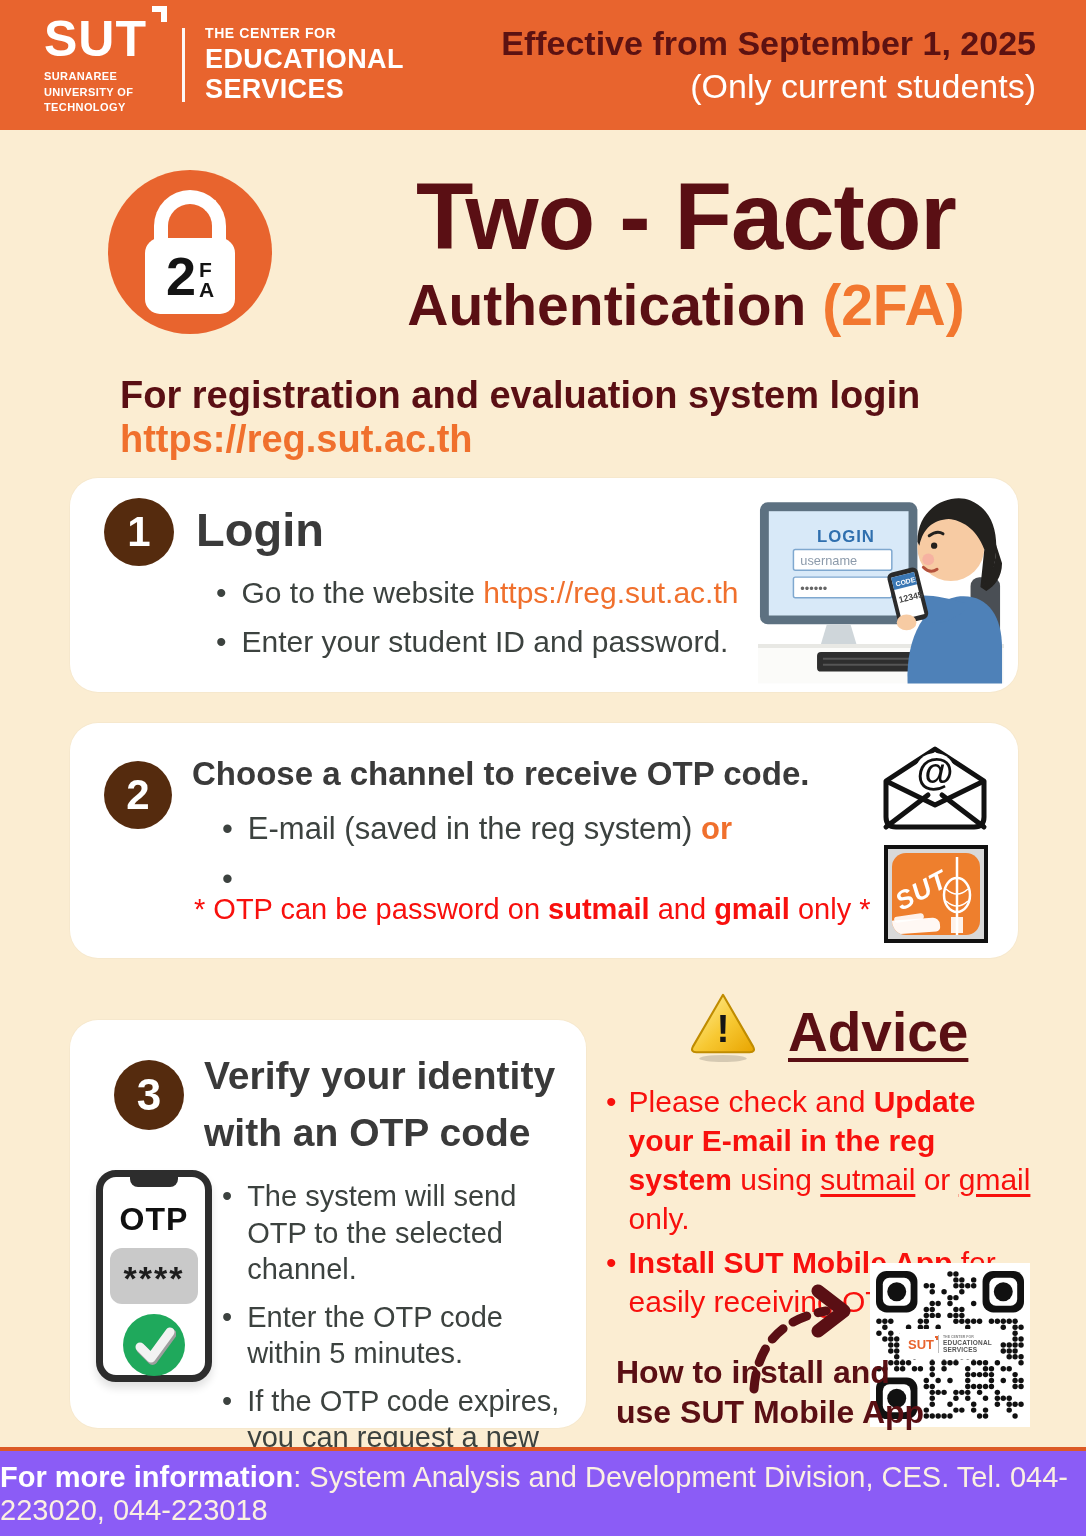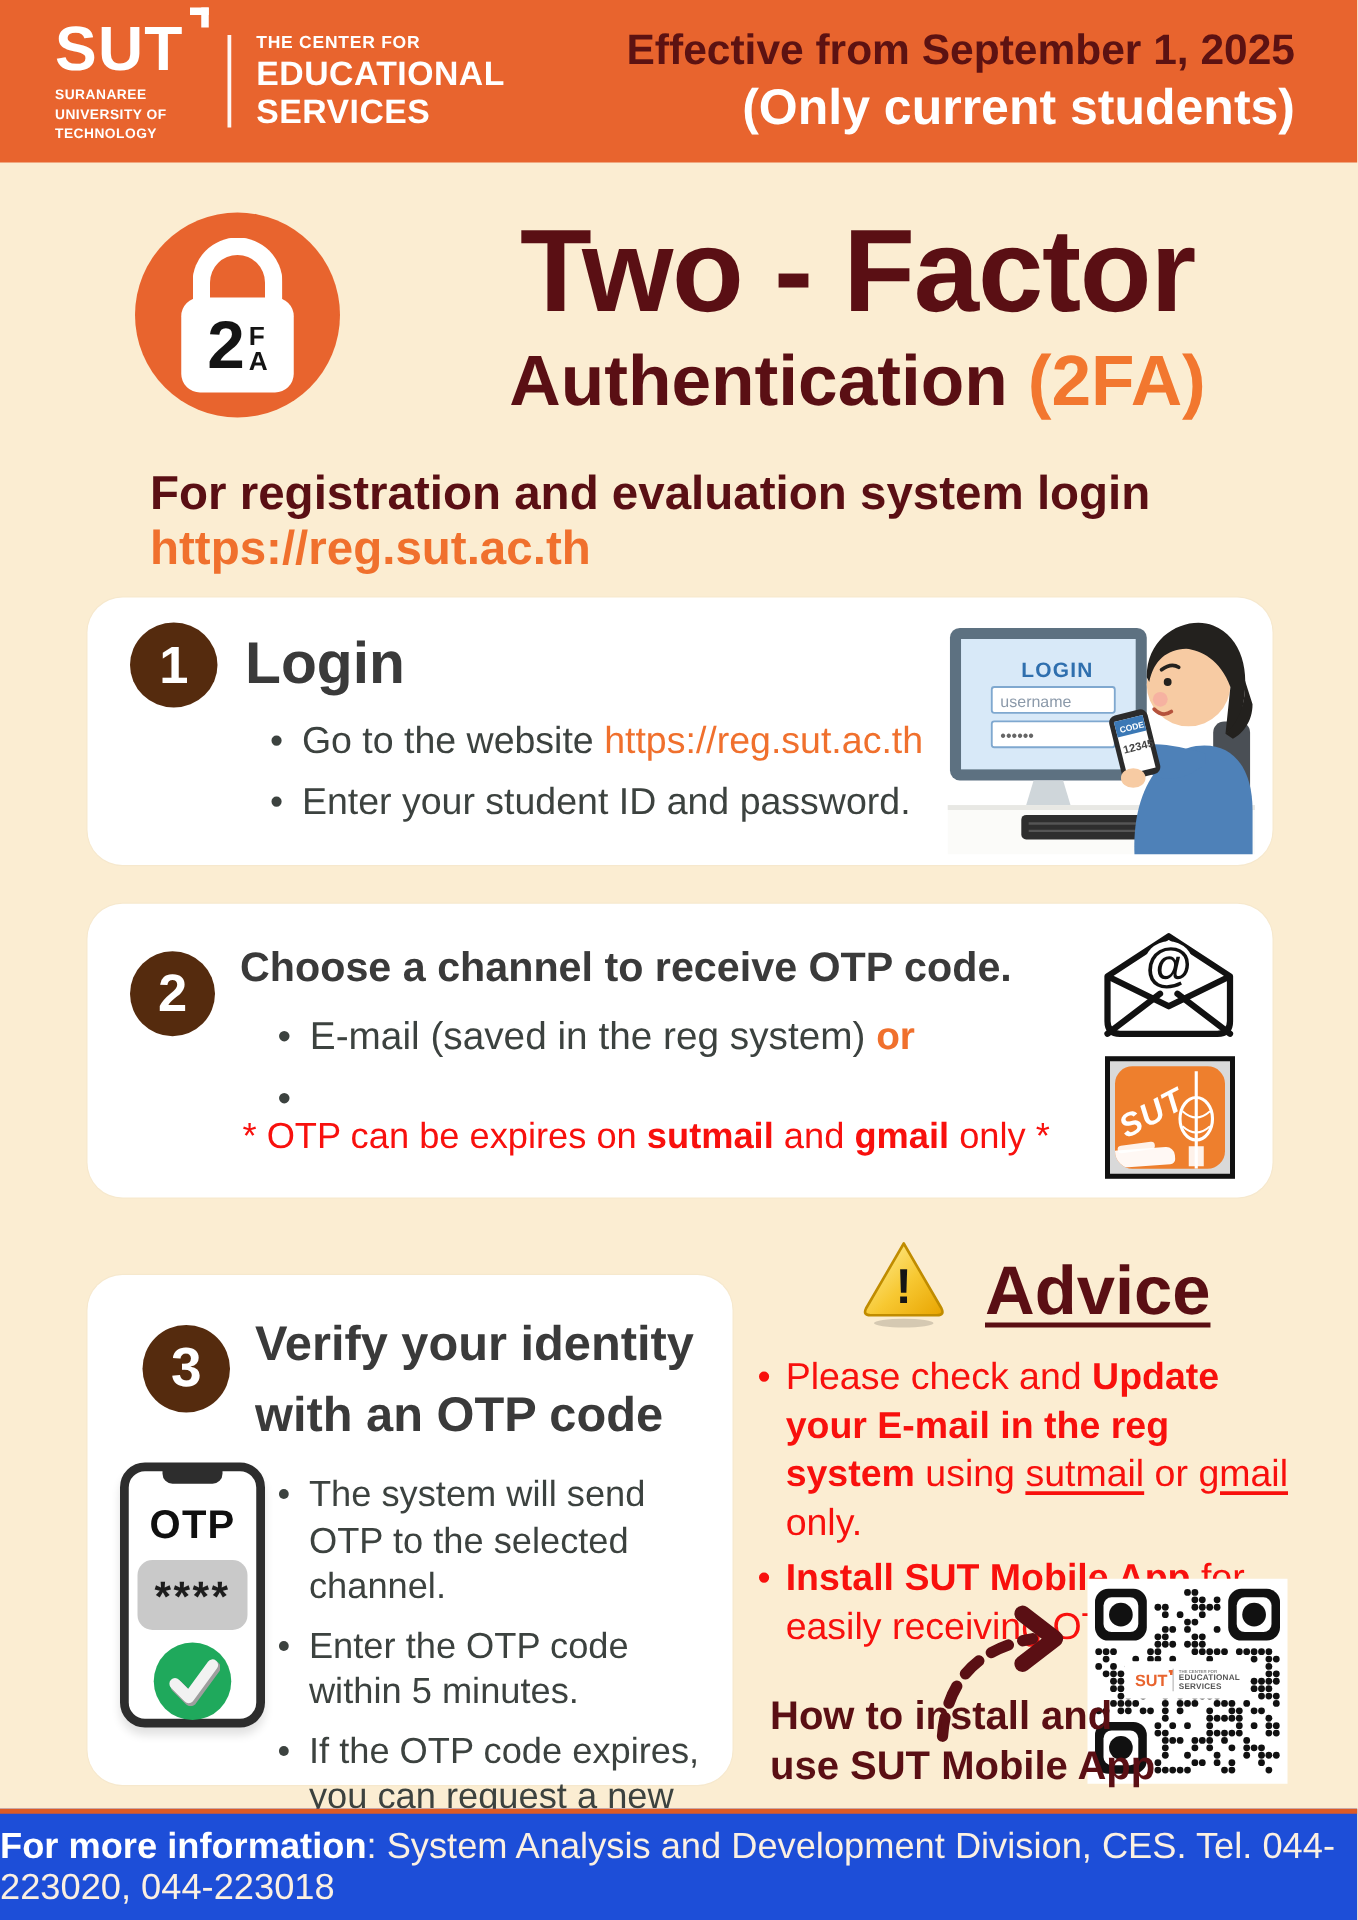--- a/index.html
+++ b/index.html
@@ -23,7 +23,7 @@
   .ces-main { font-size:27px; font-weight:800; letter-spacing:.4px; }
   .head-right { margin-left:auto; padding-right:50px; text-align:right; }
   .effective { color:#5C1212; font-size:34px; font-weight:800; }
-  .audience { color:#fff; font-size:40px; font-weight:700; margin-top:4px; }
+  .audience { color:#fff; font-size:34px; font-weight:400; margin-top:4px; }
 
   
   .badge { position:absolute; left:108px; top:170px; width:164px; height:164px;

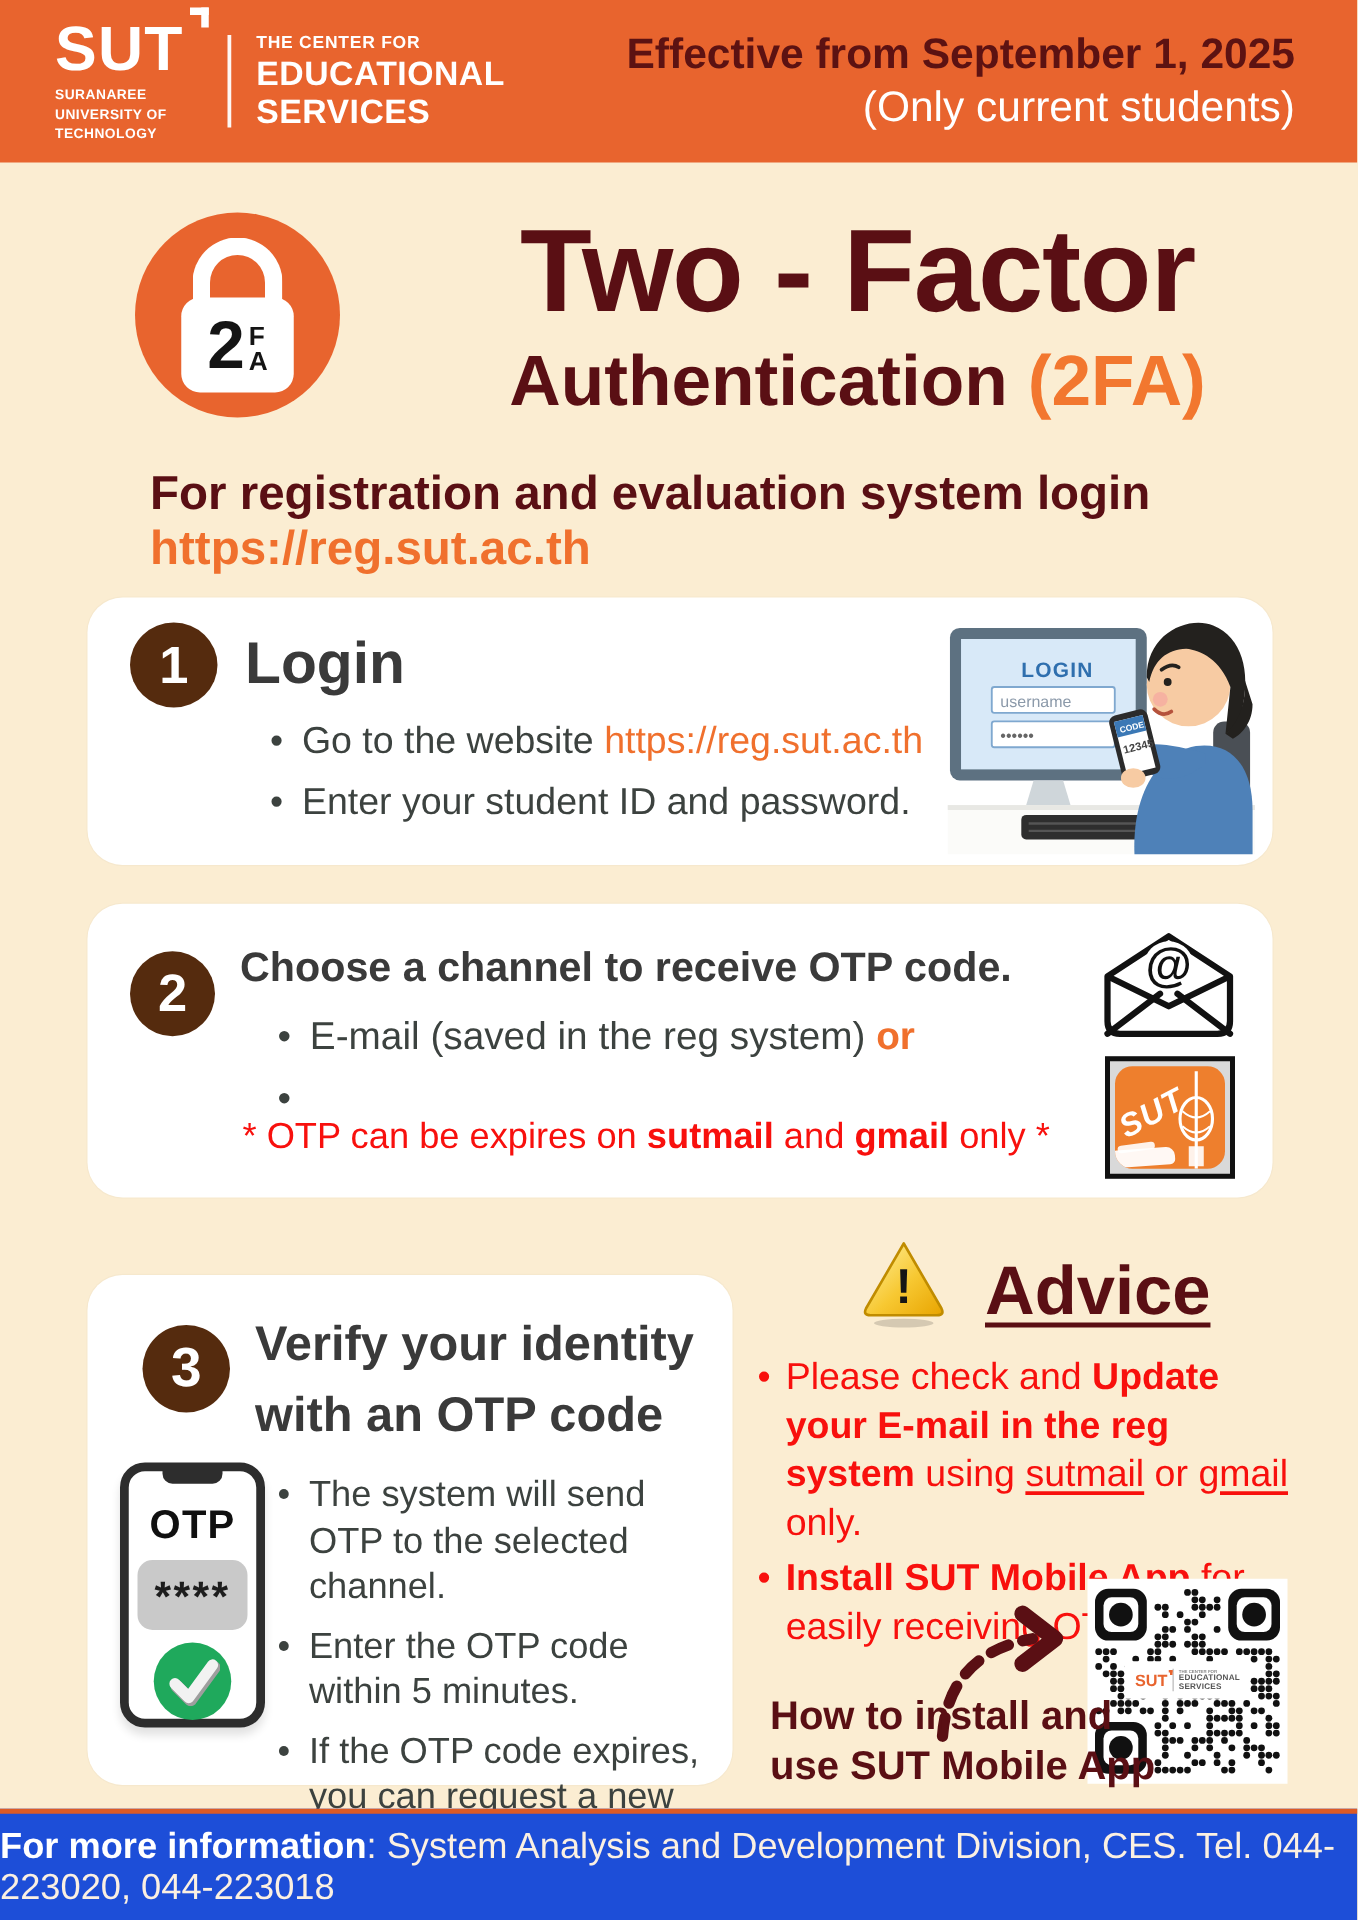--- a/index.html
+++ b/index.html
@@ -239,7 +239,7 @@
         <span class="dot">•</span>
       </div>
     </div>
-    <p class="note"><span>* OTP can be expires on </span><b>sutmail</b><span> and </span><b>gmail</b><span> only *</span></p>
+    <p class="note"><span>* OTP can be password on </span><b>sutmail</b><span> and </span><b>gmail</b><span> only *</span></p>
 
     <div class="envelope">
       <svg width="110" height="90" viewBox="0 0 110 90">

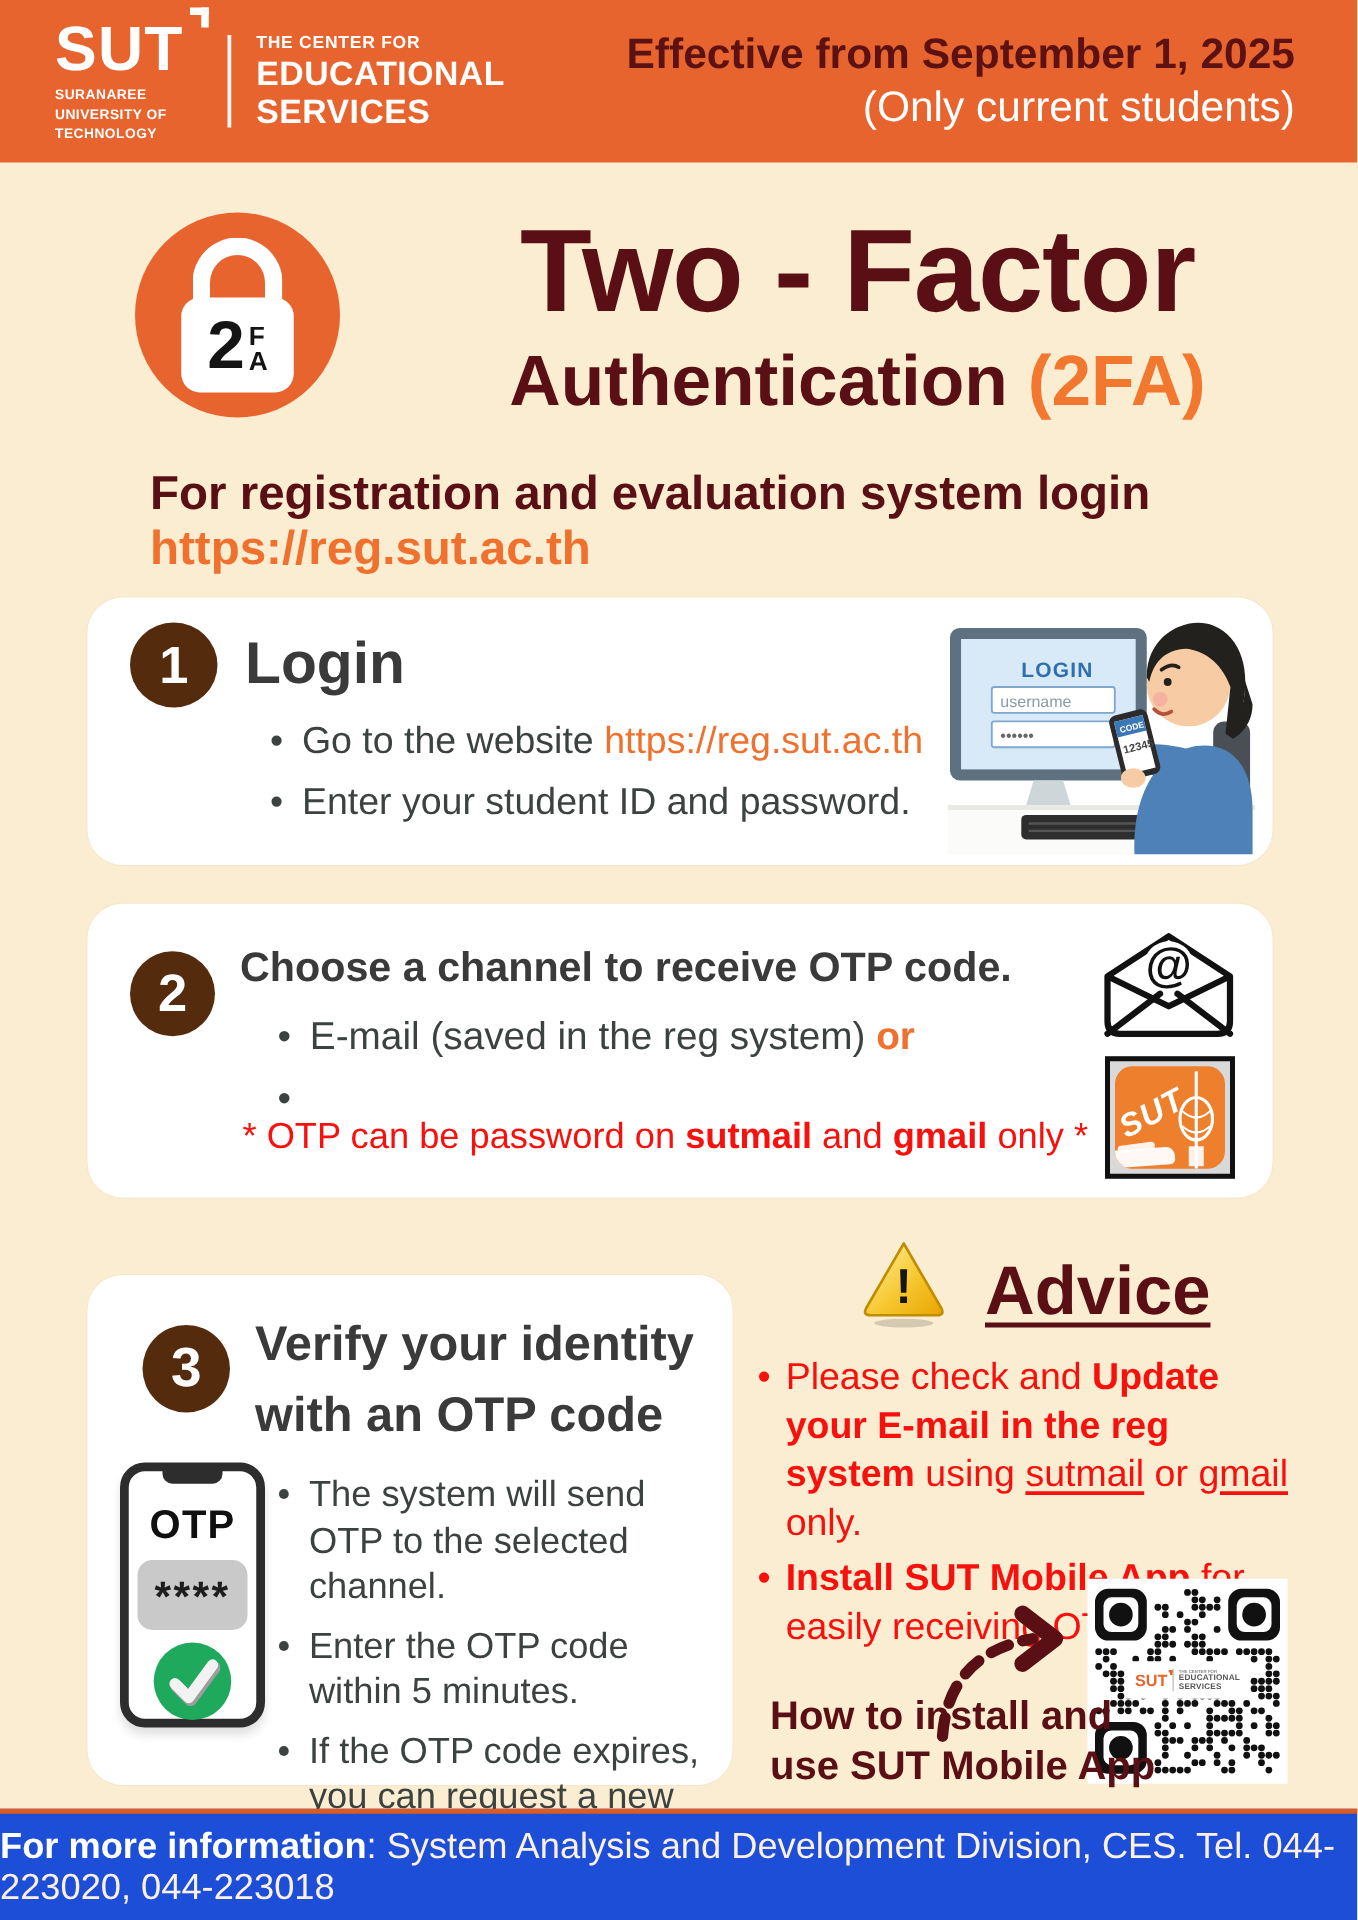--- a/index.html
+++ b/index.html
@@ -123,7 +123,7 @@
     color:#5A0F14; line-height:1.25; }
 
   
-  .footer { position:absolute; left:0; bottom:0; width:1086px; height:89px; background:#1d4ed8;
+  .footer { position:absolute; left:0; bottom:0; width:1086px; height:89px; background:#8b5cf6;
     border-top:4px solid #DC5A26; display:flex; align-items:center; justify-content:center; }
   .footer p { color:#FBF0E2; font-size:29px; }
   .footer b { font-weight:800; color:#FFFFFF; }

